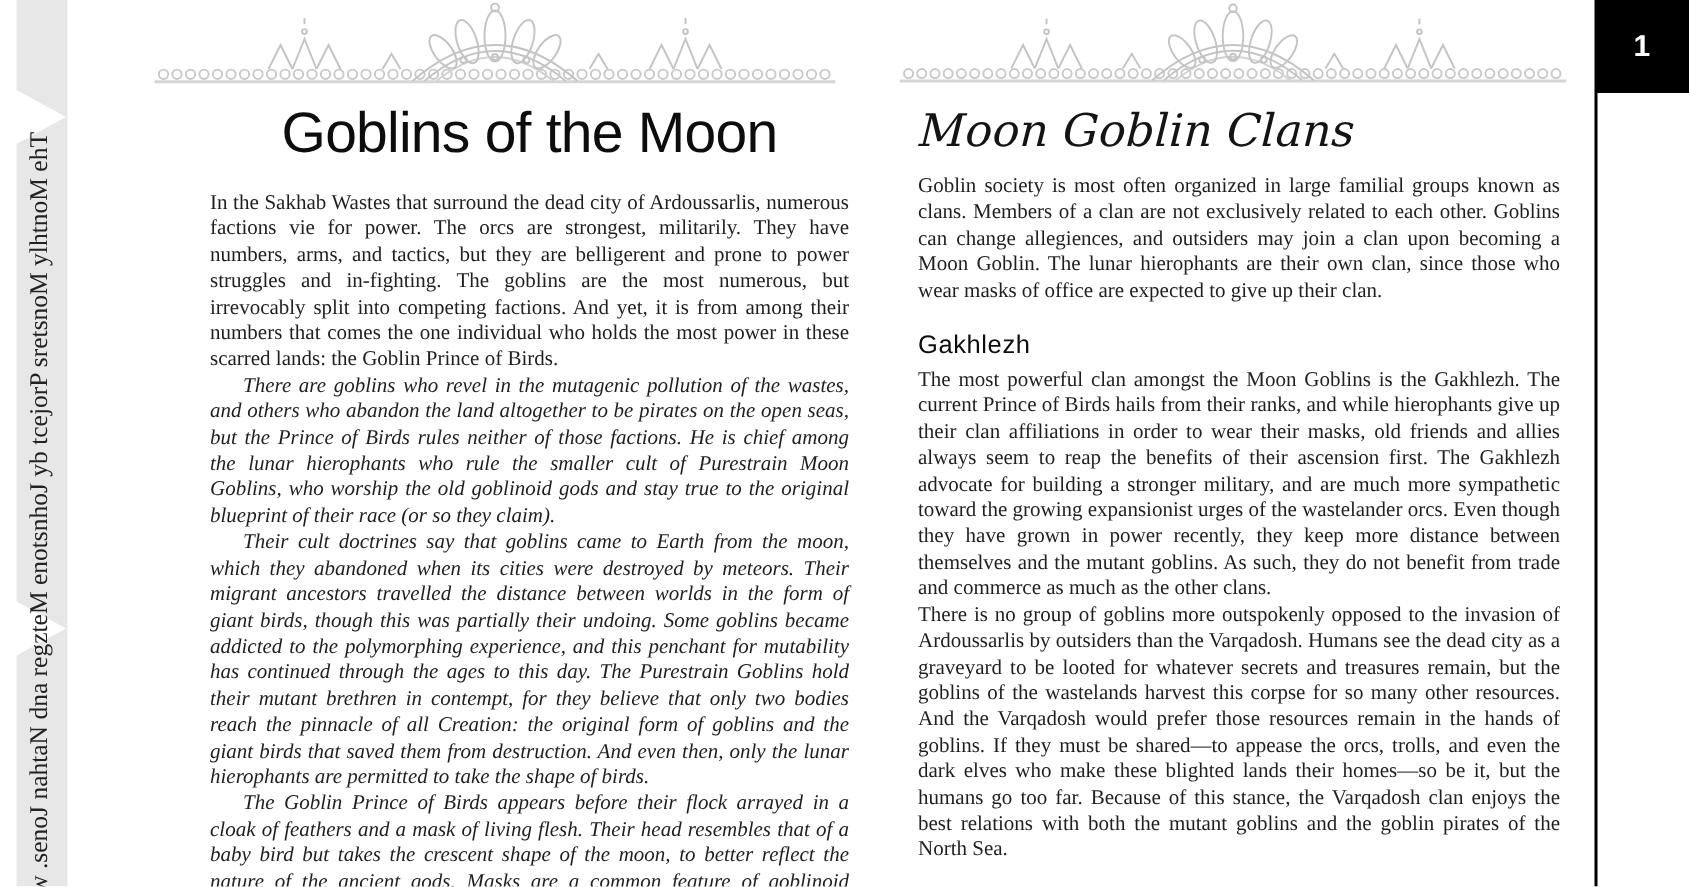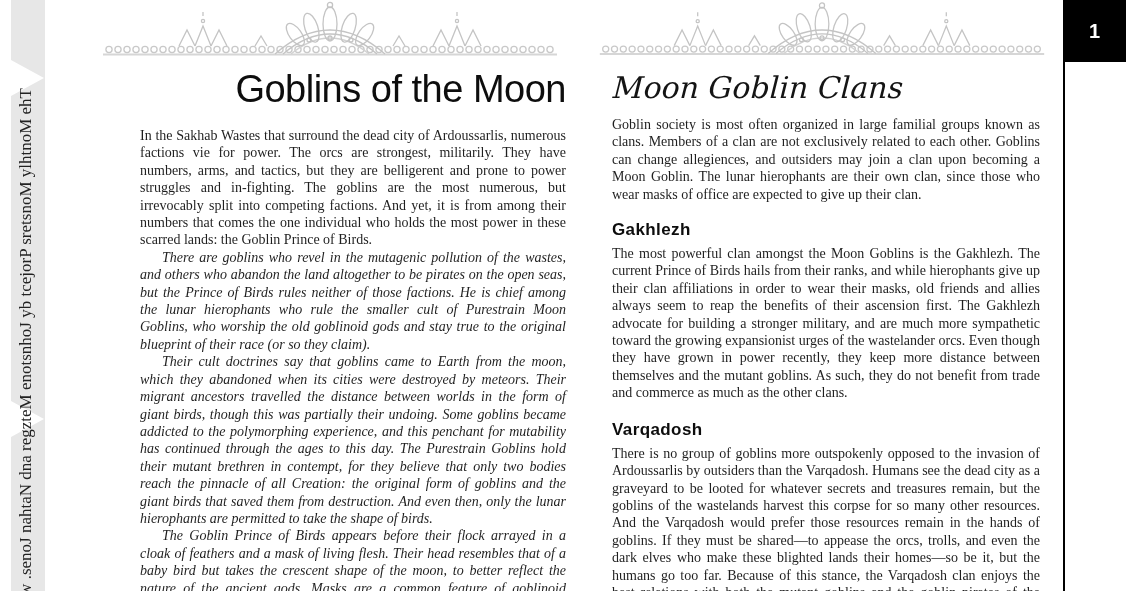--- a/index.html
+++ b/index.html
@@ -39,7 +39,7 @@
   .col p.ind{text-indent:22px;font-style:italic;}
   h1.page-title{
     margin:0 0 17px 0;font-family:"Liberation Sans",sans-serif;font-weight:400;
-    font-size:38px;line-height:42px;letter-spacing:-0.5px;color:#0d0d0d;text-align:right;
+    font-size:38px;line-height:42px;letter-spacing:-0.5px;color:#0d0d0d;text-align:center;
   }
   h2.script-heading{
     margin:0 0 10px 0;font-family:"DejaVu Serif",serif;font-style:italic;font-weight:500;

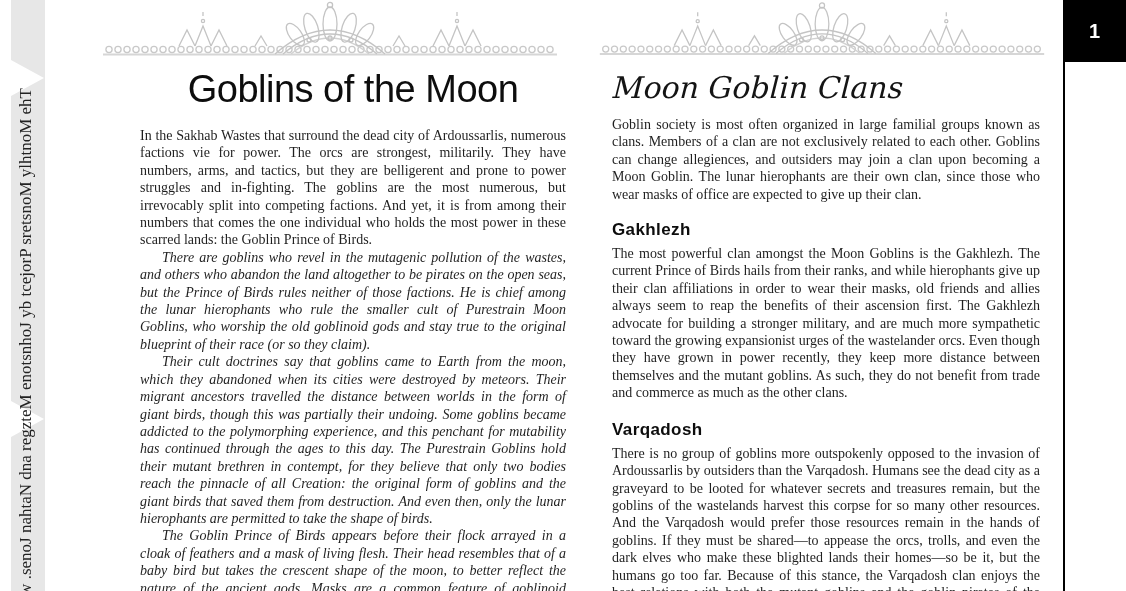--- a/index.html
+++ b/index.html
@@ -47,7 +47,7 @@
     transform-origin:left bottom;
   }
   h3.clan-heading{
-    margin:16px 0 4px 0;font-family:"Liberation Sans",sans-serif;font-weight:700;
+    margin:16px 0 4px 0;font-family:"Liberation Sans",sans-serif;font-weight:400;
     font-size:17px;line-height:22px;letter-spacing:0.4px;color:#0d0d0d;text-align:left;
   }
   h3.clan-heading.second{margin-top:17px;}

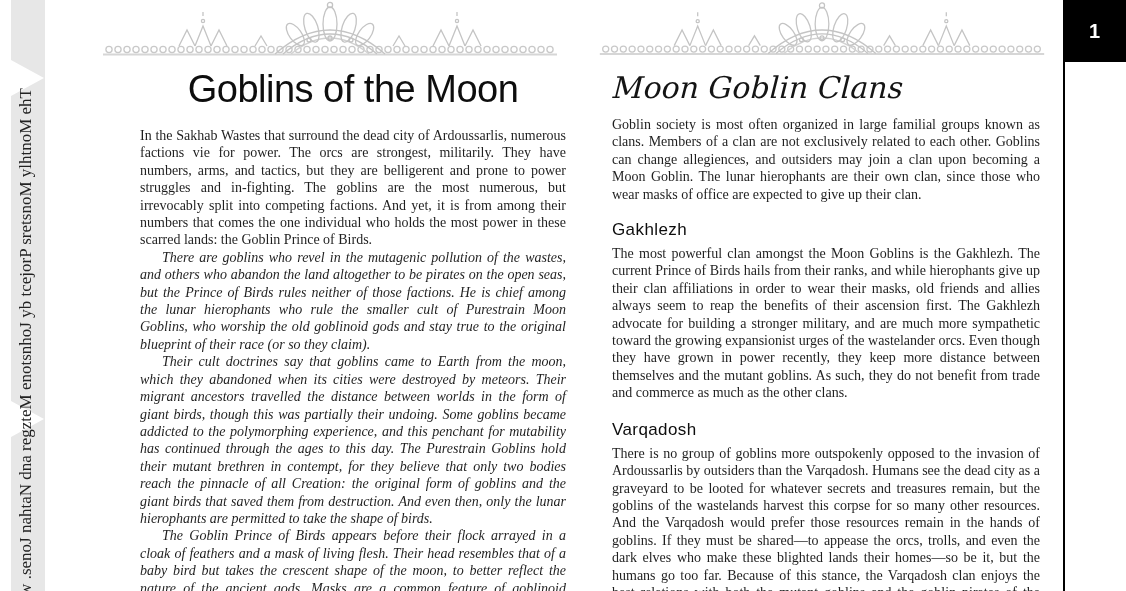--- a/index.html
+++ b/index.html
@@ -257,7 +257,6 @@
   <p>Goblin society is most often organized in large familial groups known as clans. Members of a clan are not exclusively related to each other. Goblins can change allegiences, and outsiders may join a clan upon becoming a Moon Goblin. The lunar hierophants are their own clan, since those who wear masks of office are expected to give up their clan.</p>
   <h3 class="clan-heading">Gakhlezh</h3>
   <p>The most powerful clan amongst the Moon Goblins is the Gakhlezh. The current Prince of Birds hails from their ranks, and while hierophants give up their clan affiliations in order to wear their masks, old friends and allies always seem to reap the benefits of their ascension first. The Gakhlezh advocate for building a stronger military, and are much more sympathetic toward the growing expansionist urges of the wastelander orcs. Even though they have grown in power recently, they keep more distance between themselves and the mutant goblins. As such, they do not benefit from trade and commerce as much as the other clans.</p>
-  <h3 class="clan-heading second">Varqadosh</h3>
   <p>There is no group of goblins more outspokenly opposed to the invasion of Ardoussarlis by outsiders than the Varqadosh. Humans see the dead city as a graveyard to be looted for whatever secrets and treasures remain, but the goblins of the wastelands harvest this corpse for so many other resources. And the Varqadosh would prefer those resources remain in the hands of goblins. If they must be shared—to appease the orcs, trolls, and even the dark elves who make these blighted lands their homes—so be it, but the humans go too far. Because of this stance, the Varqadosh clan enjoys the best relations with both the mutant goblins and the goblin pirates of the North Sea.</p>
 </div>
 

